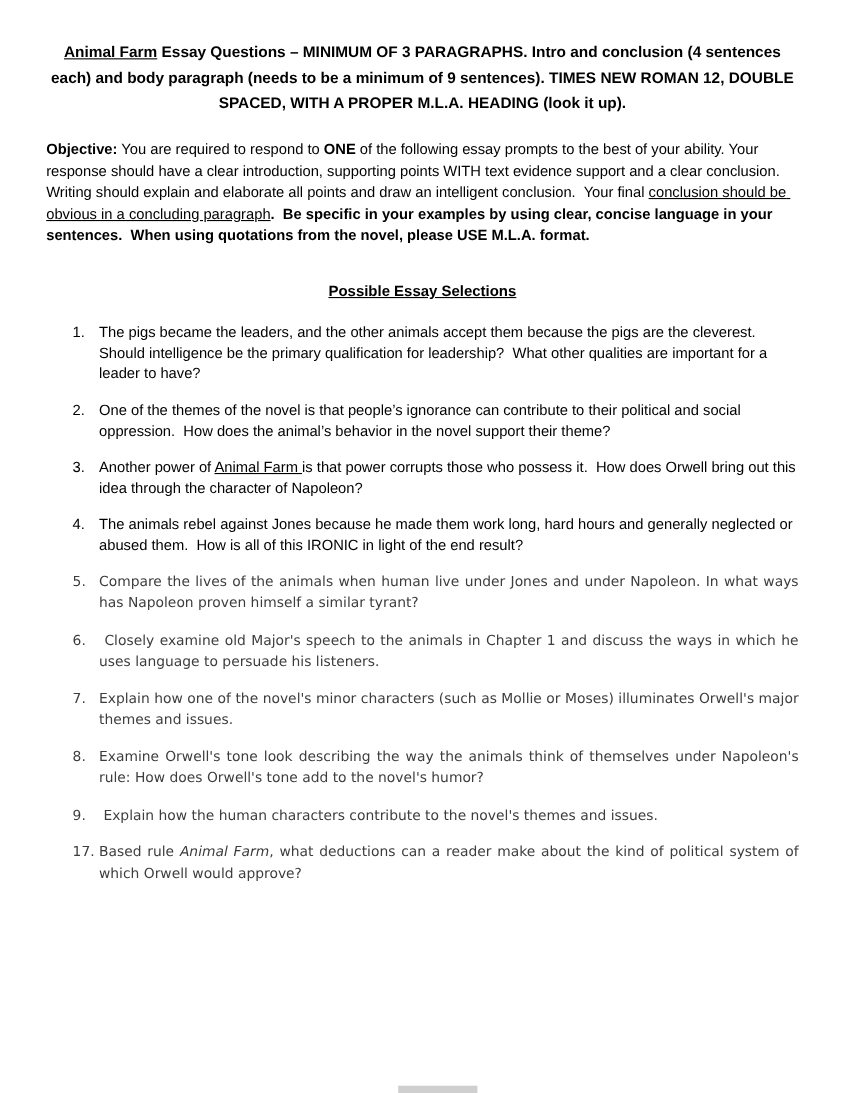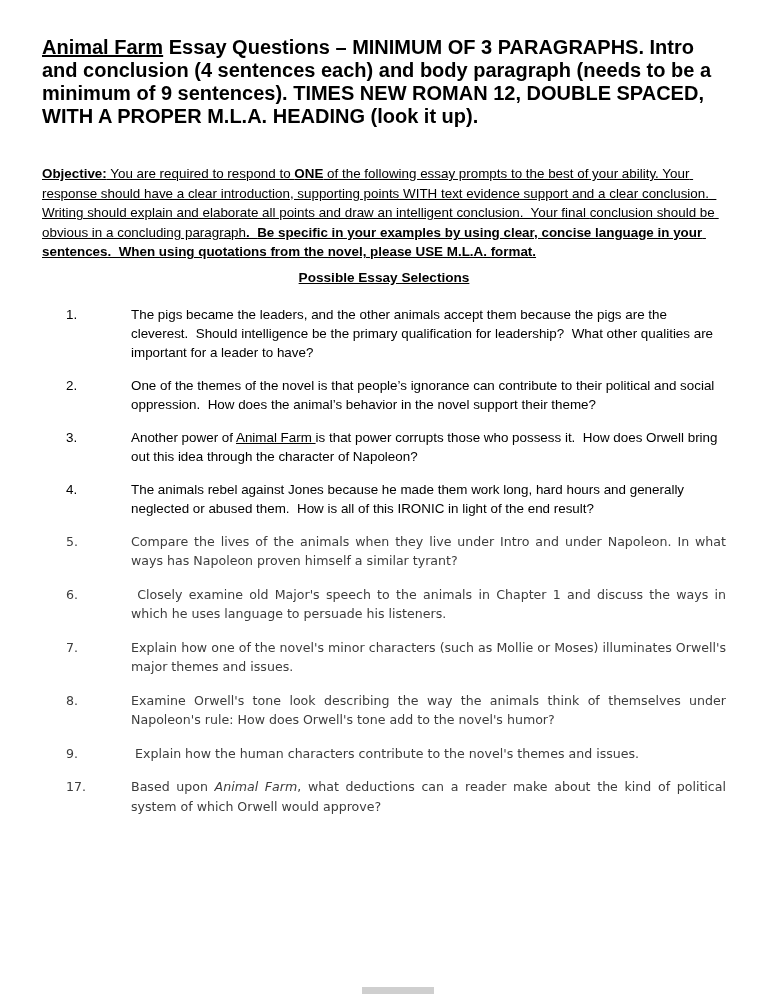--- a/index.html
+++ b/index.html
@@ -22,9 +22,9 @@
     padding: 36px 42px 0 42px;
   }
   .doc-title {
-    text-align: left;
+    text-align: center;
     font-weight: bold;
-    font-size: 20px;
+    font-size: 14px;
     line-height: 23px;
     white-space: pre-wrap;
   }

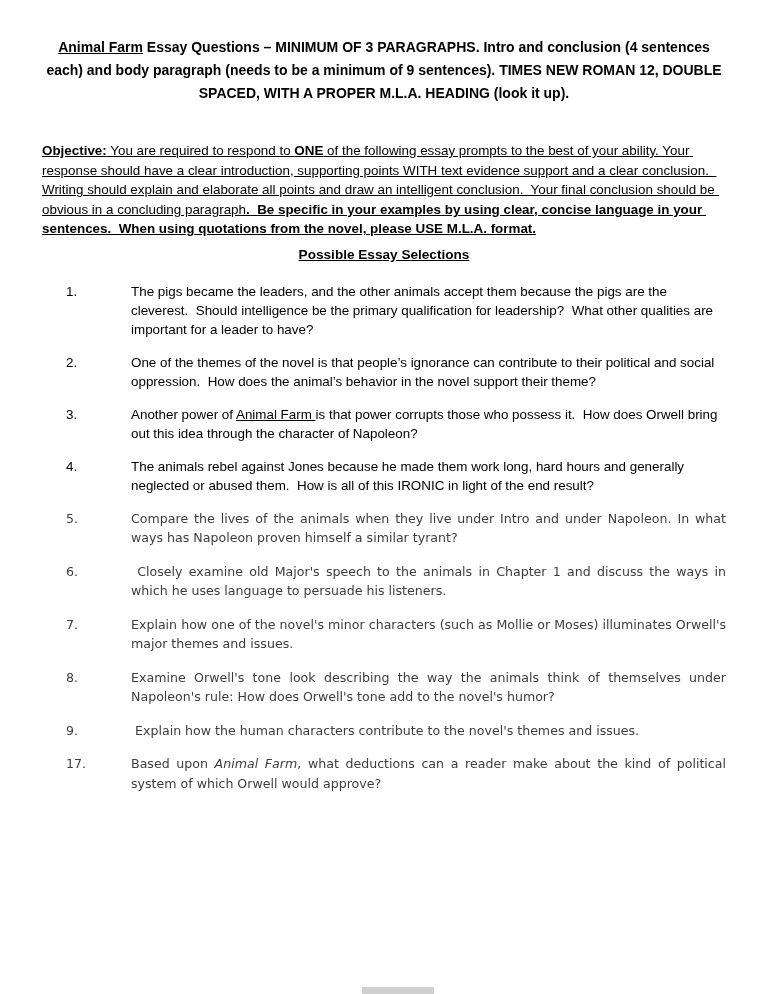--- a/index.html
+++ b/index.html
@@ -31,11 +31,10 @@
   .uline { text-decoration: underline; }
   .bold { font-weight: bold; }
   .objective {
-    margin-top: 36px;
+    margin-top: 21px;
     font-size: 13.4px;
     line-height: 19.6px;
     white-space: pre-wrap;
-    text-decoration: underline;
   }
   .section-heading {
     margin-top: 8px;

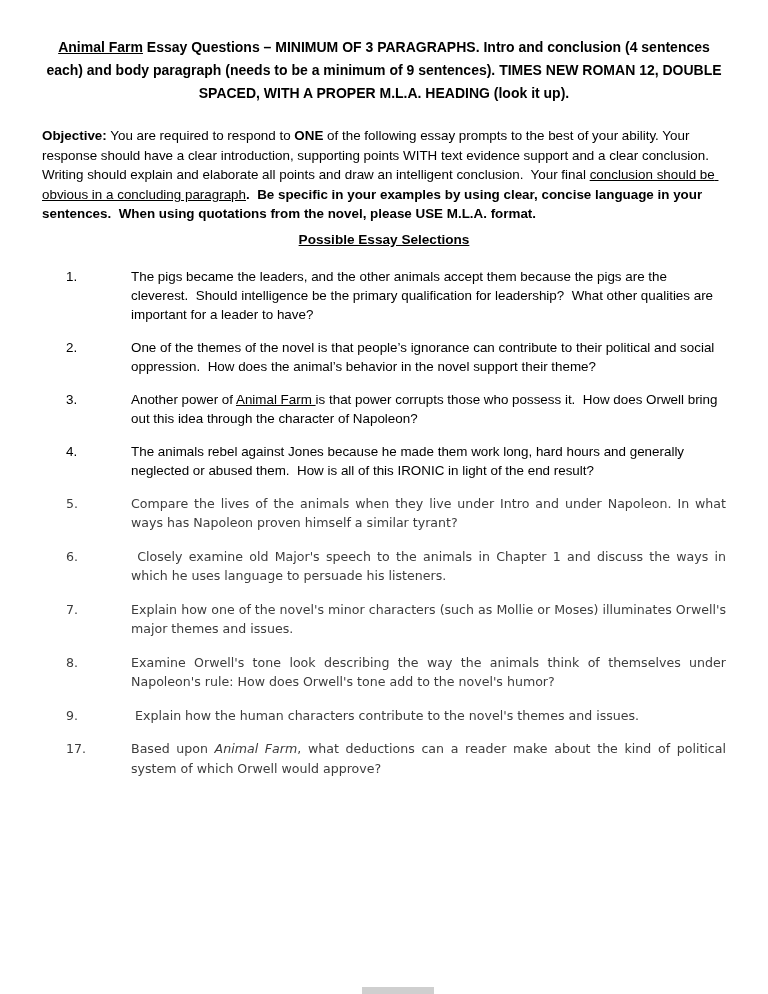--- a/index.html
+++ b/index.html
@@ -37,7 +37,7 @@
     white-space: pre-wrap;
   }
   .section-heading {
-    margin-top: 8px;
+    margin-top: 33px;
     margin-bottom: 20px;
     text-align: center;
     font-weight: bold;

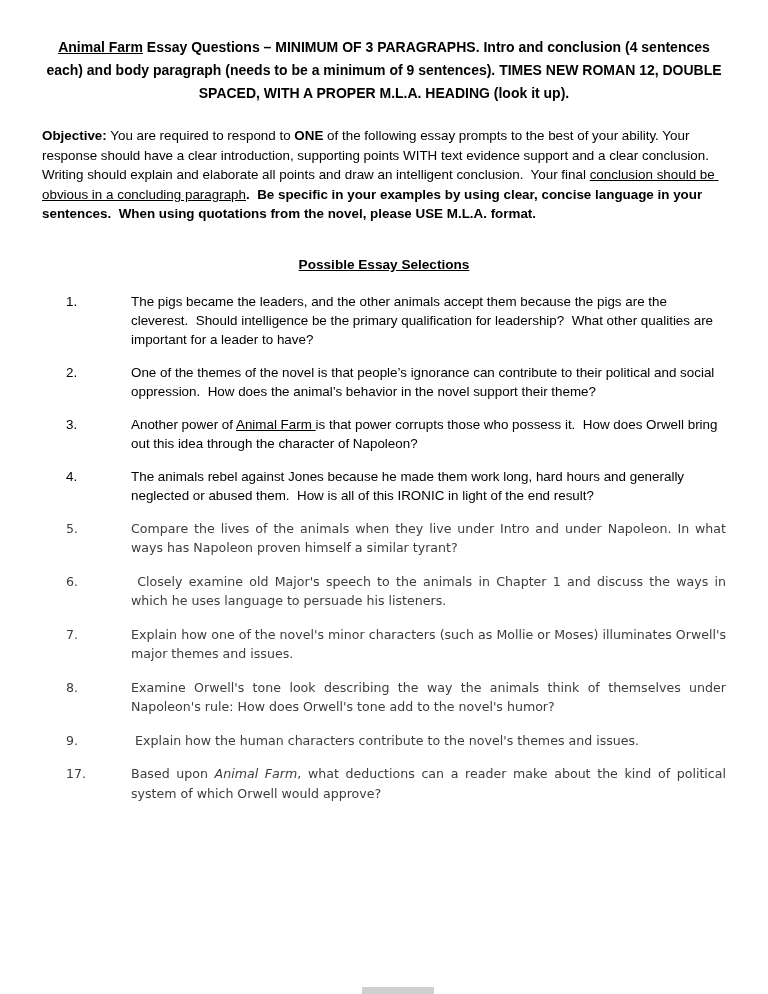--- a/index.html
+++ b/index.html
@@ -58,7 +58,6 @@
   .q-text {
     flex: 1;
     white-space: pre-wrap;
-    margin-left: 41px;
   }
   .font-a {
     font-family: "Liberation Sans", sans-serif;

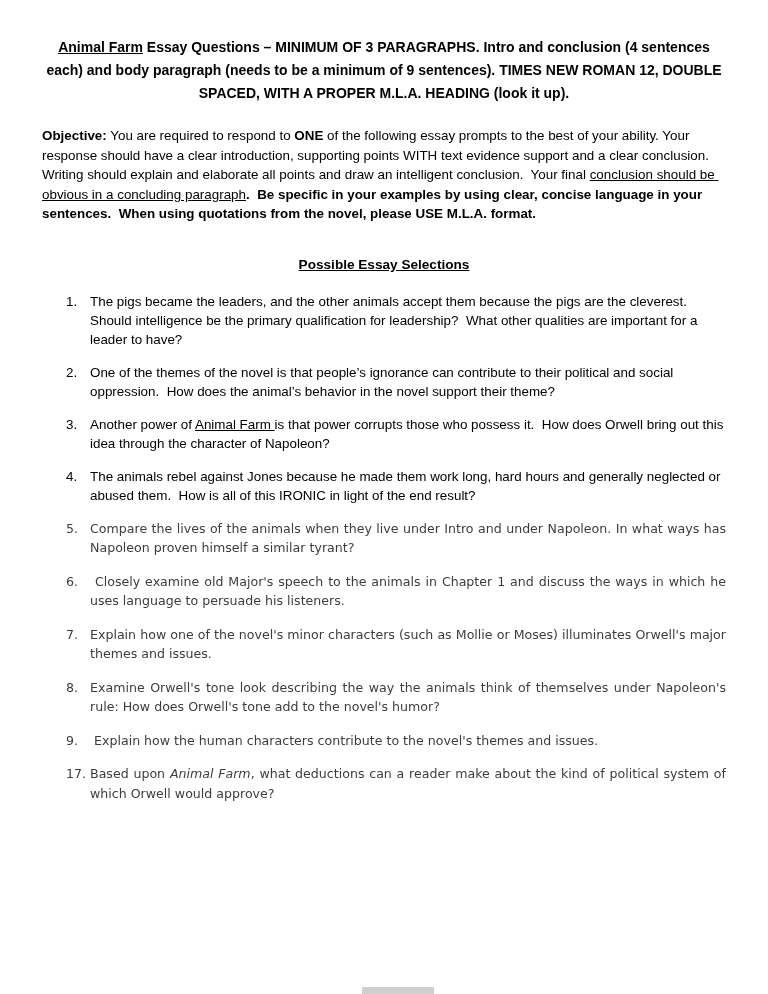--- a/index.html
+++ b/index.html
@@ -113,7 +113,7 @@
       </div>
       <div class="q-row font-b">
         <span class="q-num">5.</span>
-        <span class="q-text"><span>Compare the lives of the animals when they live under Intro and under Napoleon. In what ways has Napoleon proven himself a similar tyrant?</span></span>
+        <span class="q-text"><span>Compare the lives of the animals when human live under Jones and under Napoleon. In what ways has Napoleon proven himself a similar tyrant?</span></span>
       </div>
       <div class="q-row font-b">
         <span class="q-num">6.</span>

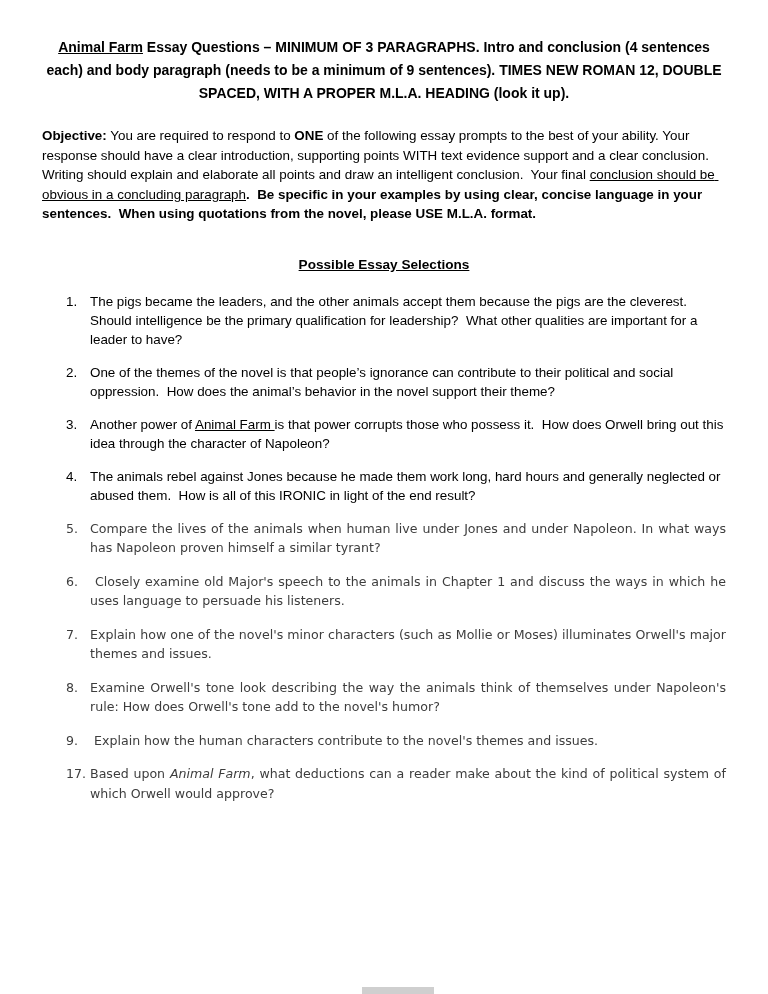--- a/index.html
+++ b/index.html
@@ -133,7 +133,7 @@
       </div>
       <div class="q-row font-b">
         <span class="q-num">17.</span>
-        <span class="q-text"><span>Based upon </span><span class="run-italic">Animal Farm</span><span>, what deductions can a reader make about the kind of political system of which Orwell would approve?</span></span>
+        <span class="q-text"><span>Based rule </span><span class="run-italic">Animal Farm</span><span>, what deductions can a reader make about the kind of political system of which Orwell would approve?</span></span>
       </div>
     </div>
 

